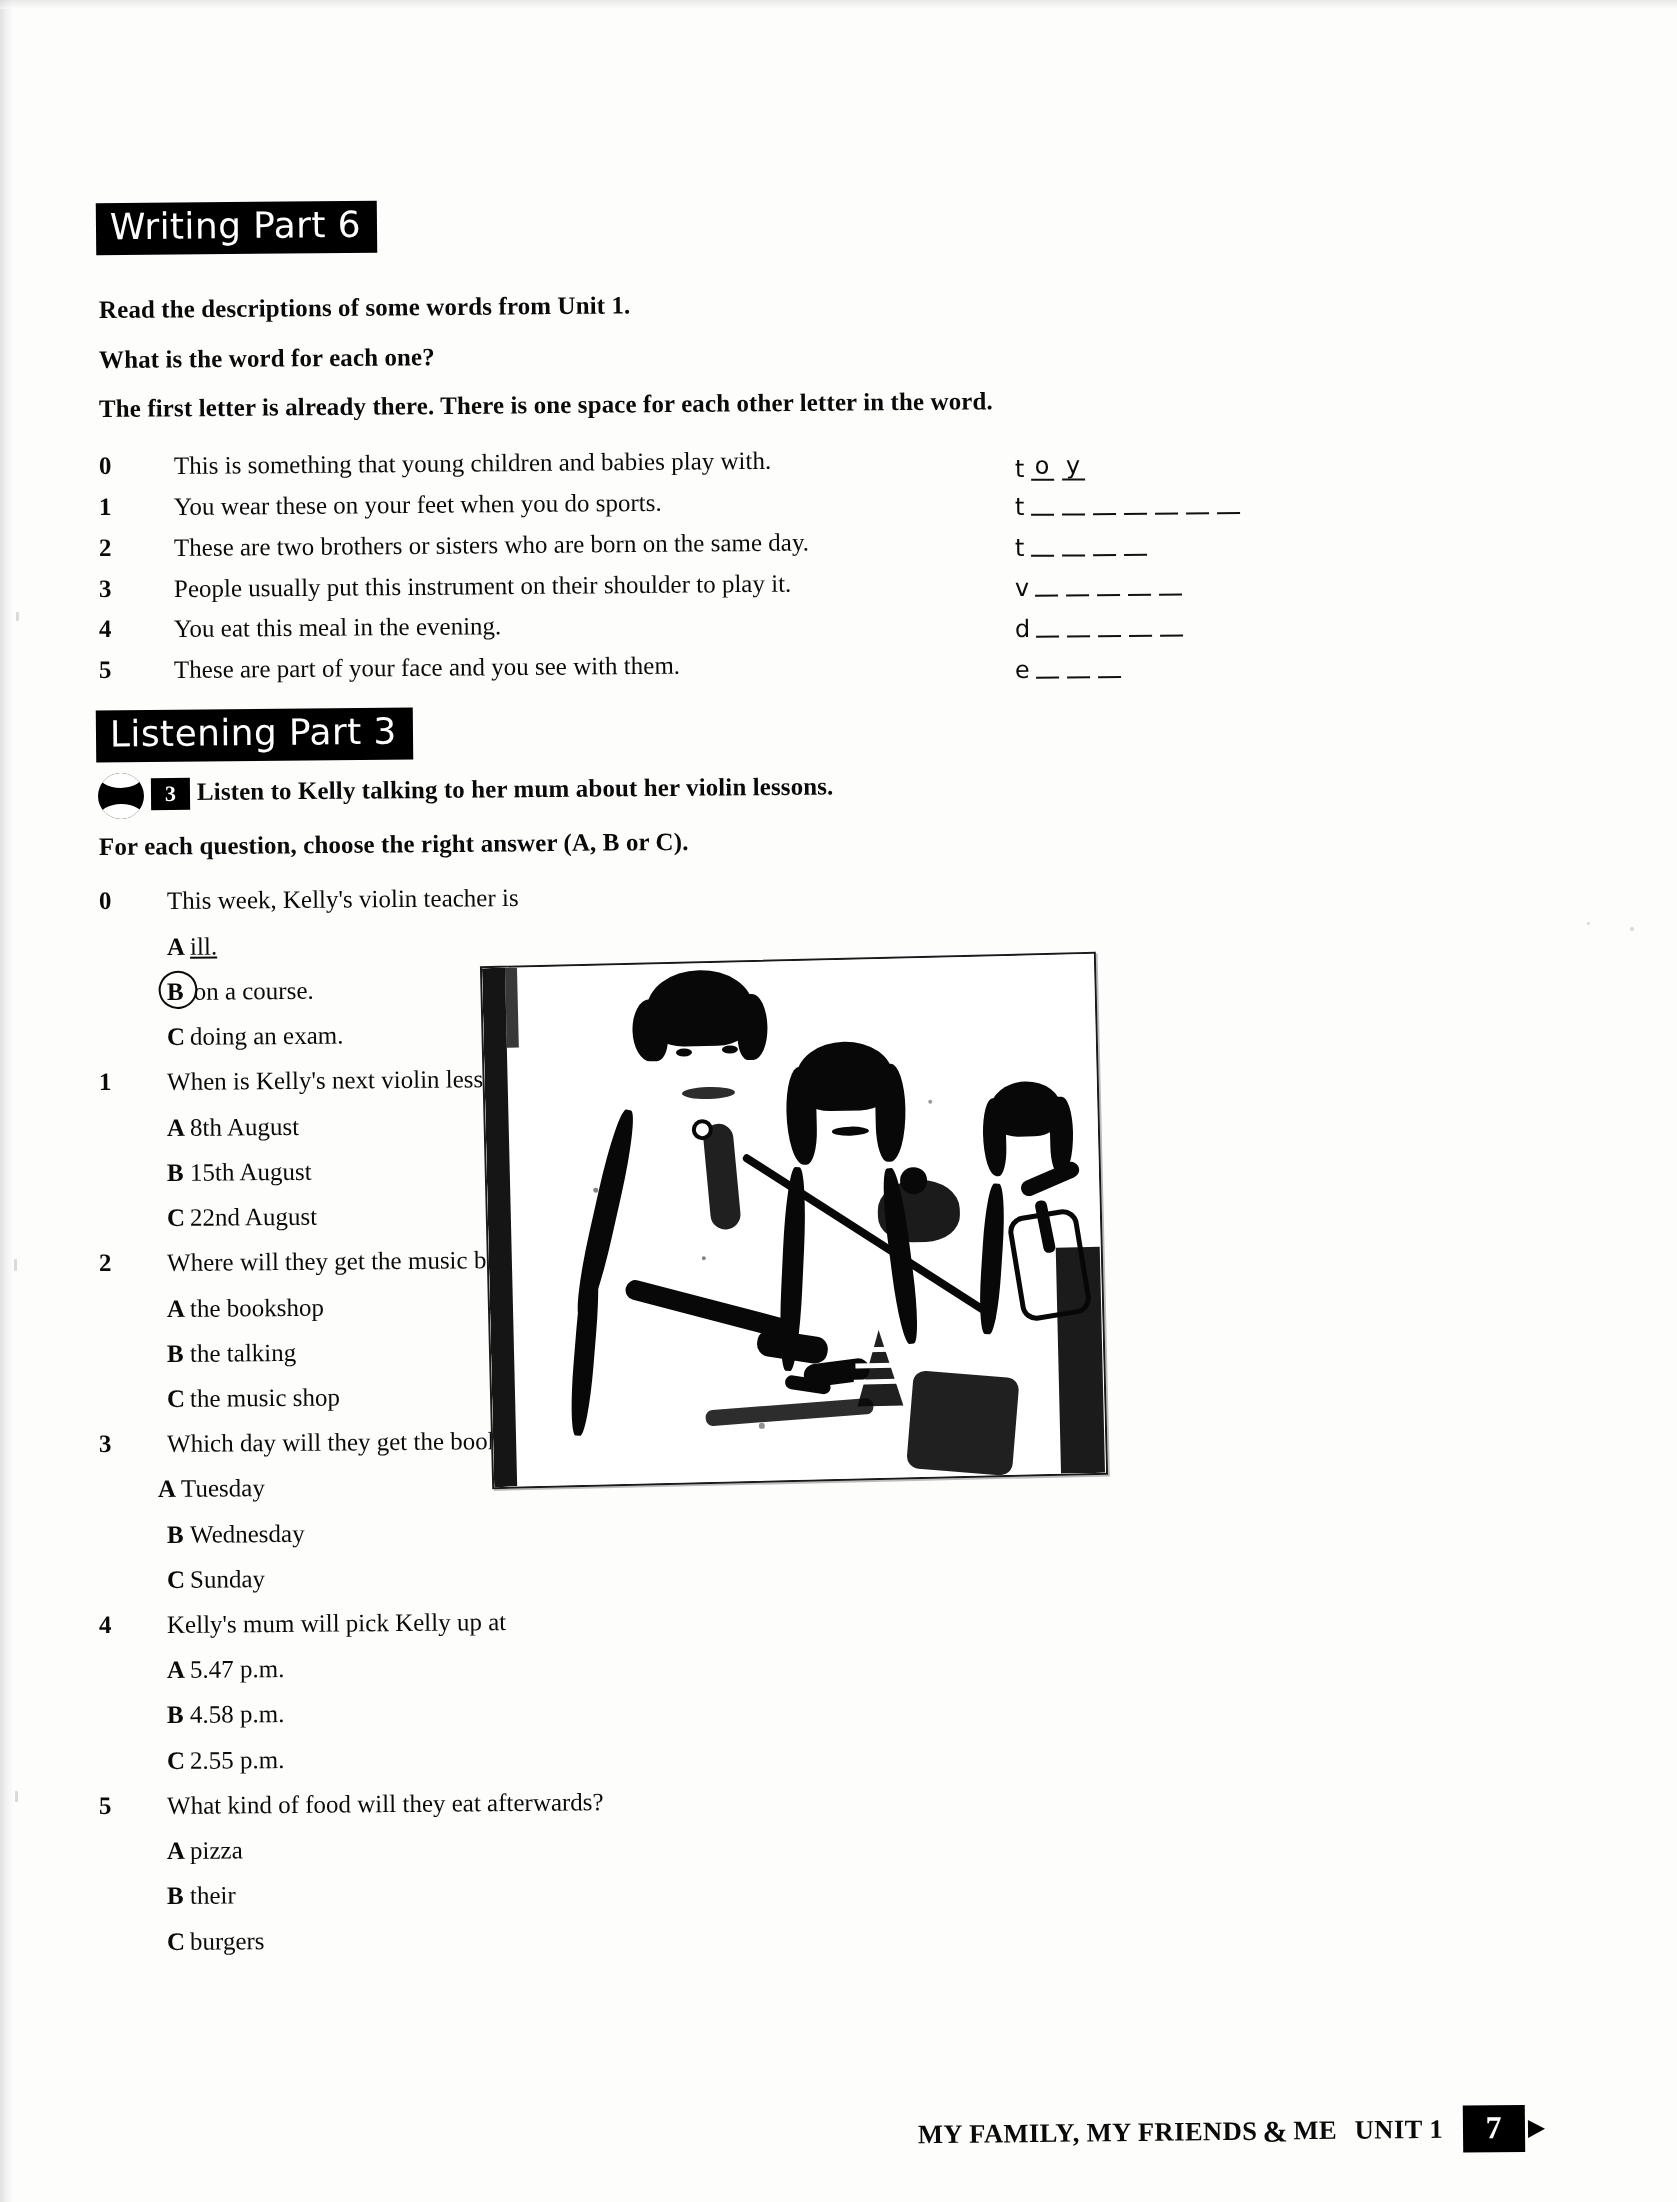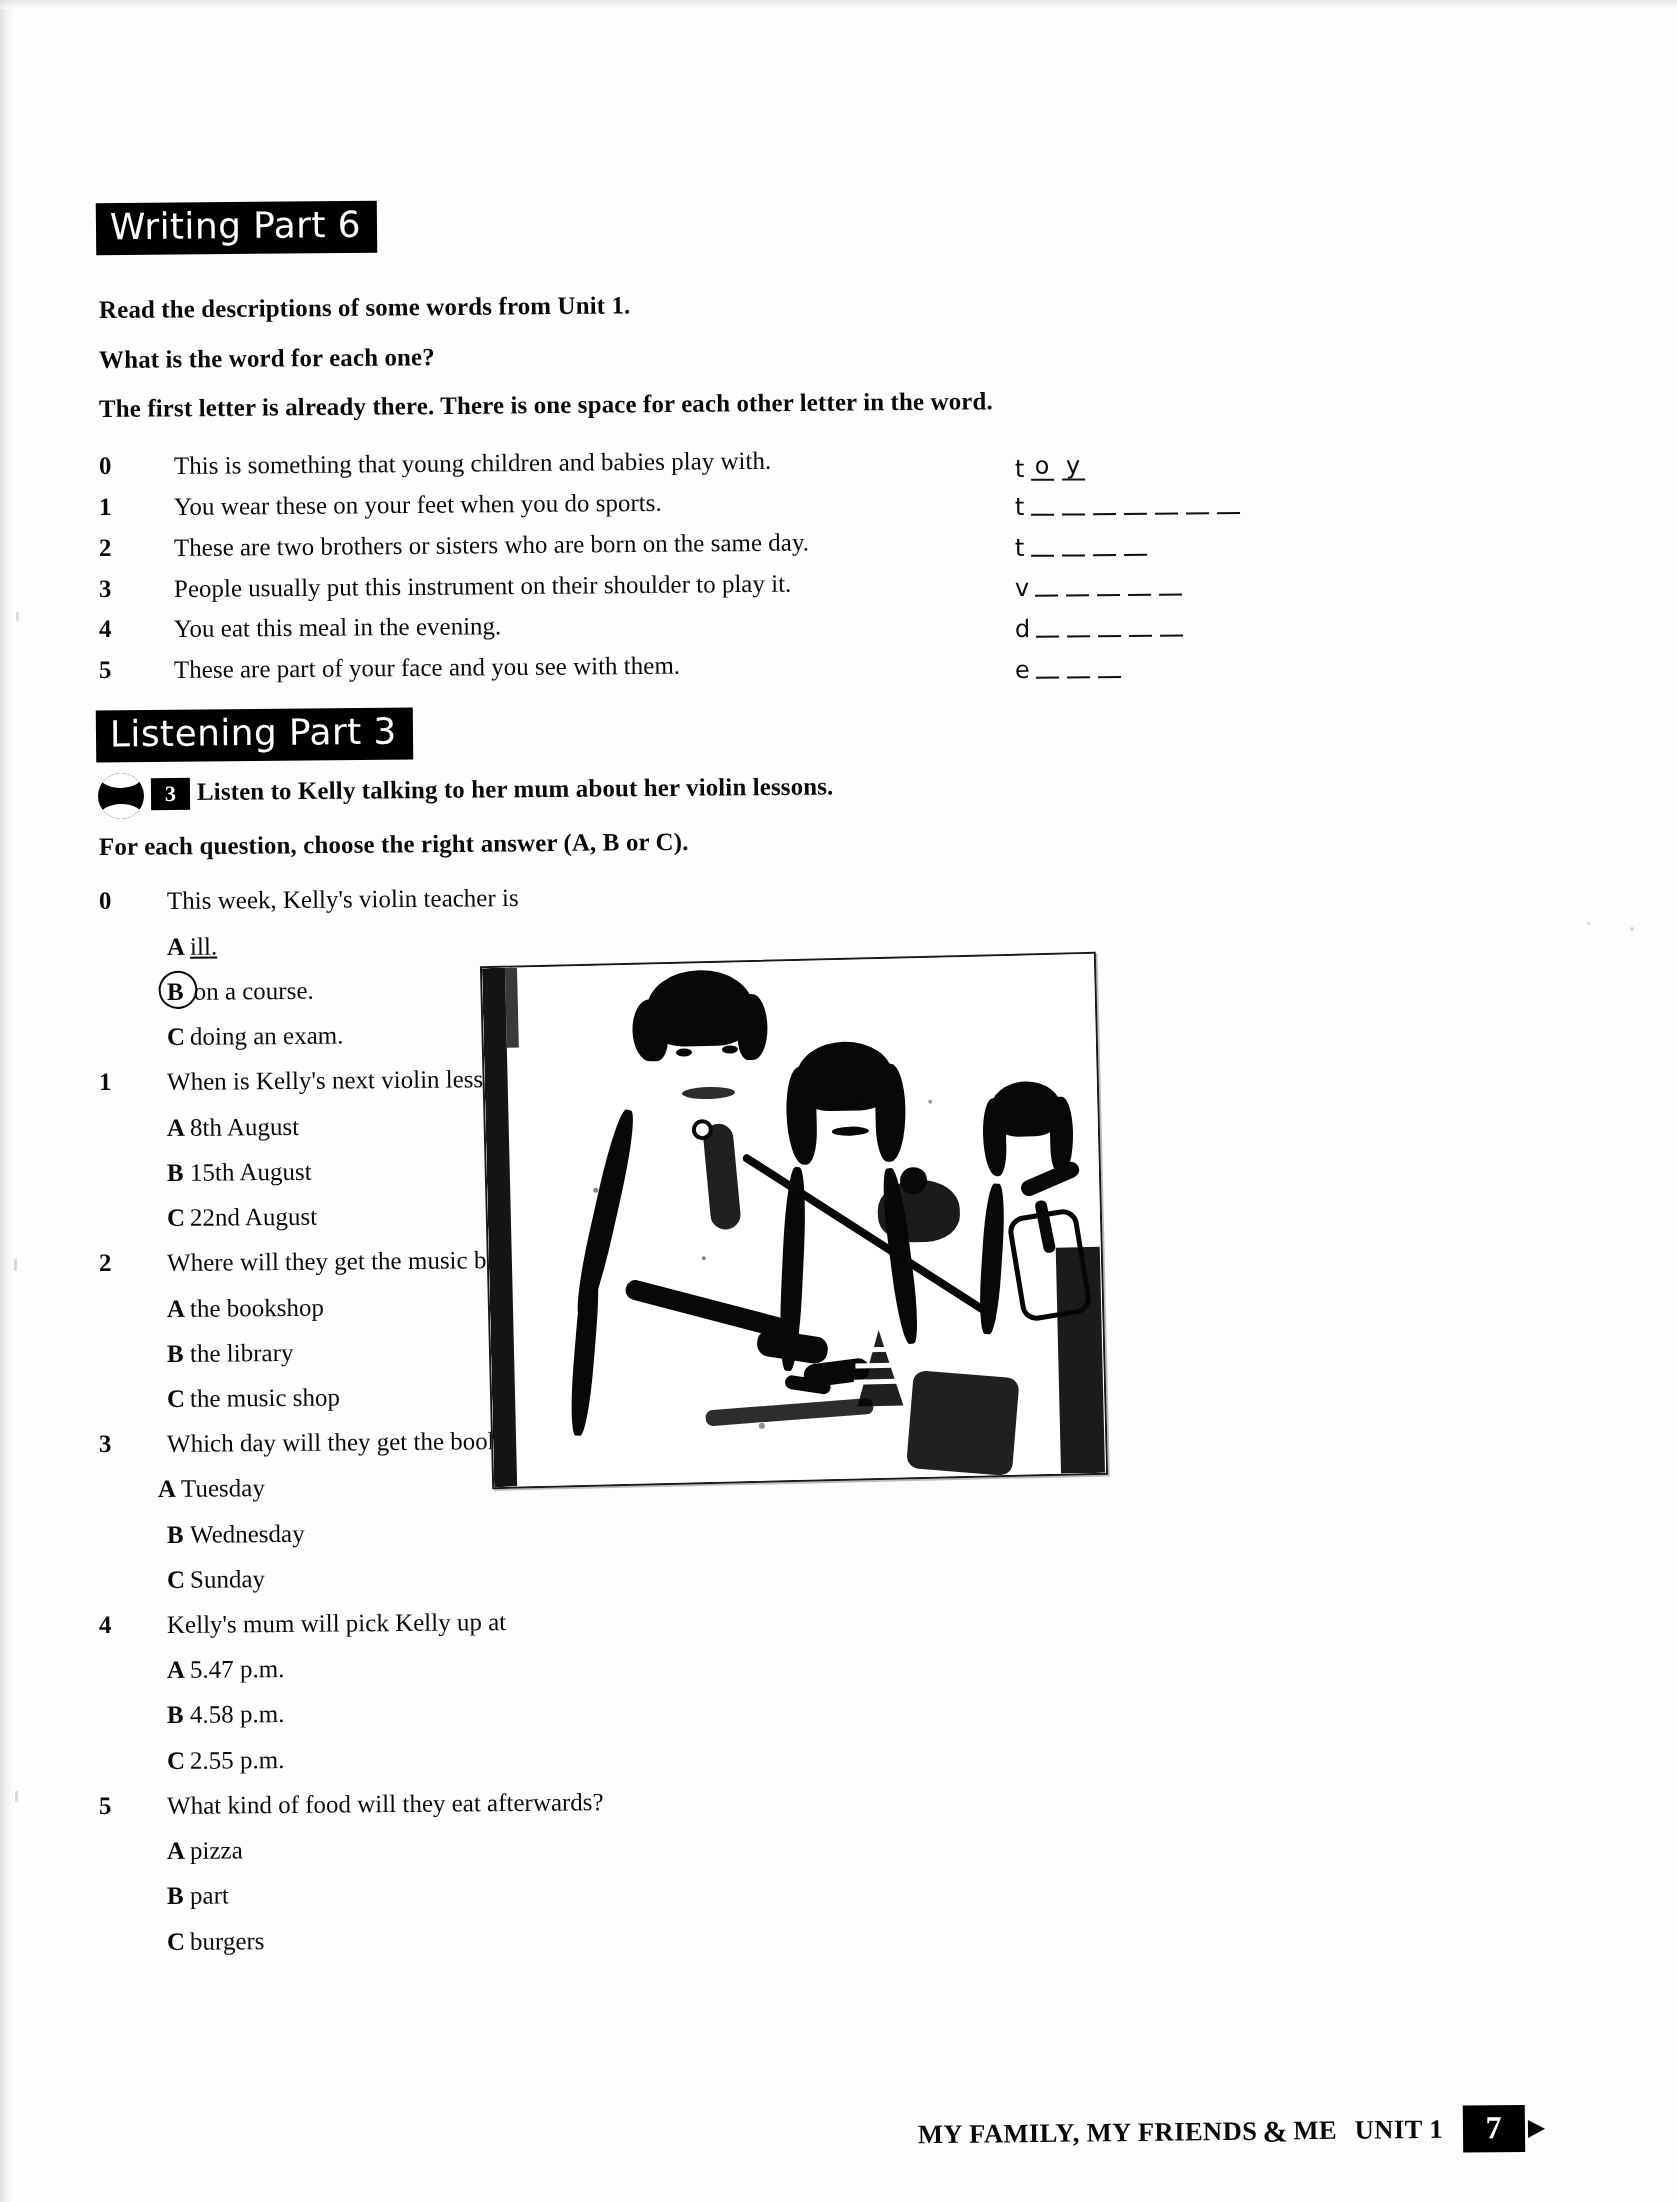--- a/index.html
+++ b/index.html
@@ -380,7 +380,7 @@
     <span class="letter">A</span><span>the bookshop</span>
   </div>
   <div class="opt" style="left:167px; top:1340px;">
-    <span class="letter">B</span><span>the library</span>
+    <span class="letter">B</span><span>the talking</span>
   </div>
   <div class="opt" style="left:167px; top:1385px;">
     <span class="letter">C</span><span>the music shop</span>

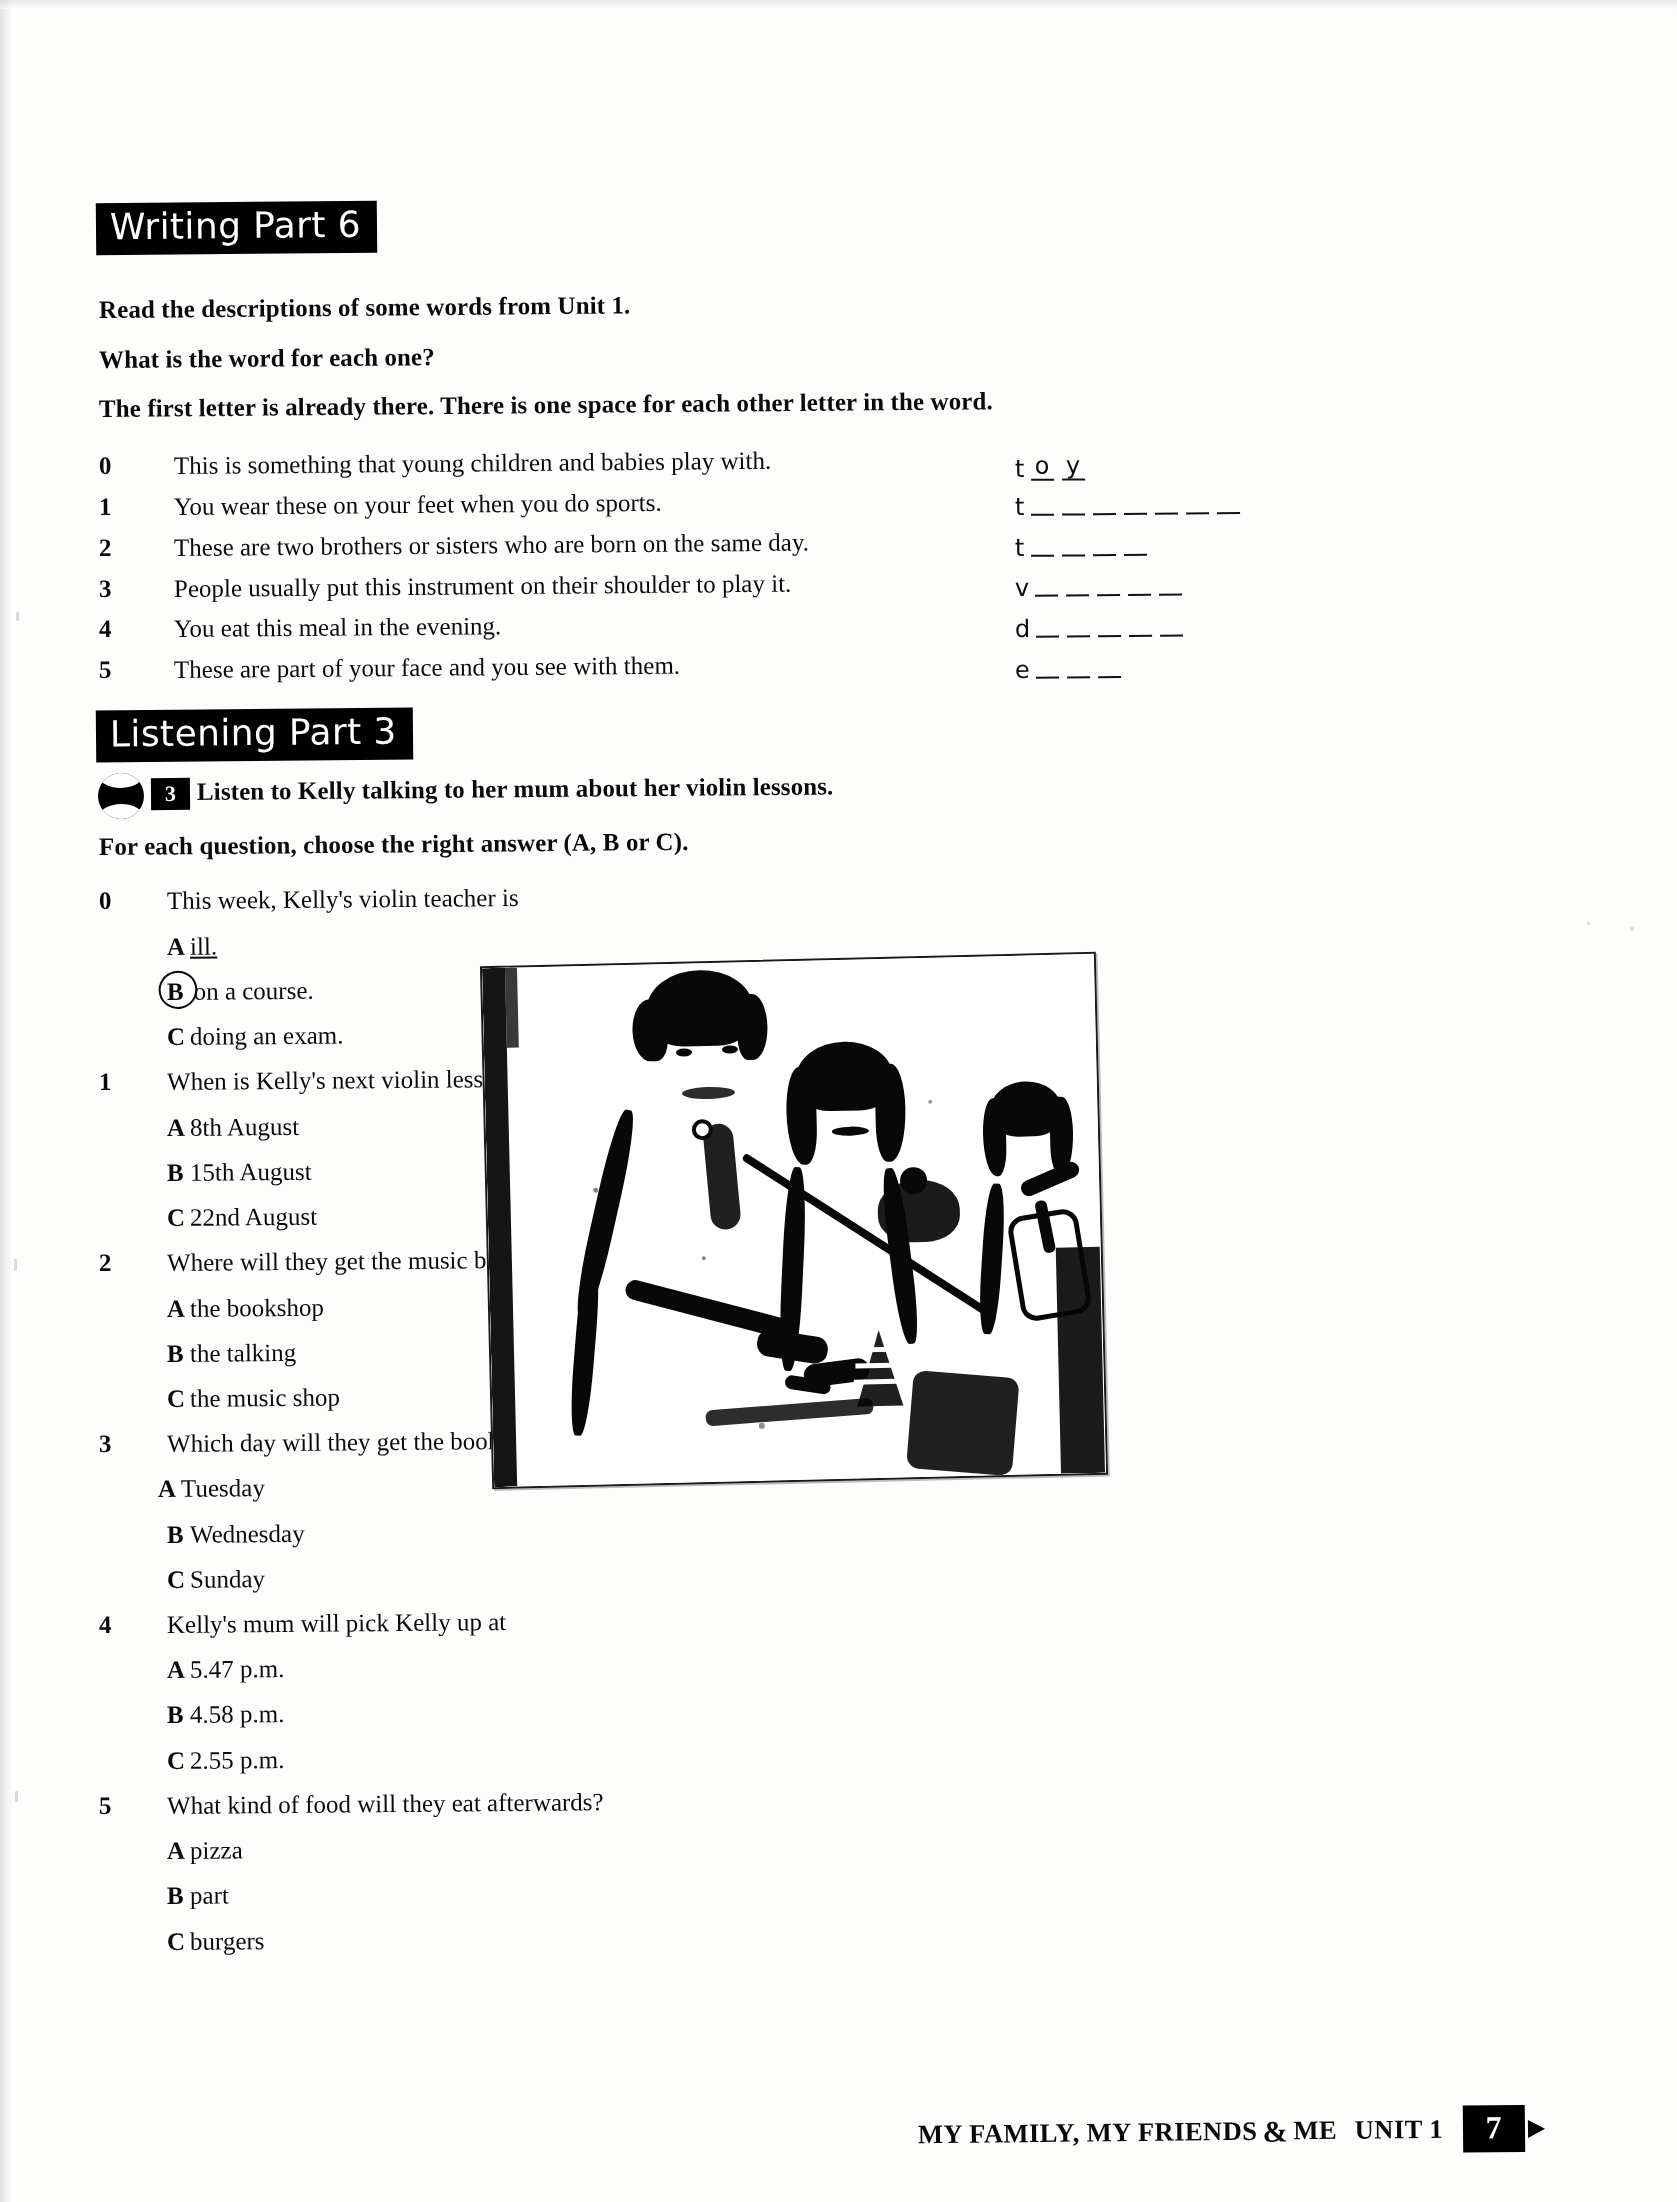--- a/index.html
+++ b/index.html
@@ -416,7 +416,7 @@
     <span class="letter">A</span><span>pizza</span>
   </div>
   <div class="opt" style="left:167px; top:1882px;">
-    <span class="letter">B</span><span>part</span>
+    <span class="letter">B</span><span>their</span>
   </div>
   <div class="opt" style="left:167px; top:1928px;">
     <span class="letter">C</span><span>burgers</span>

